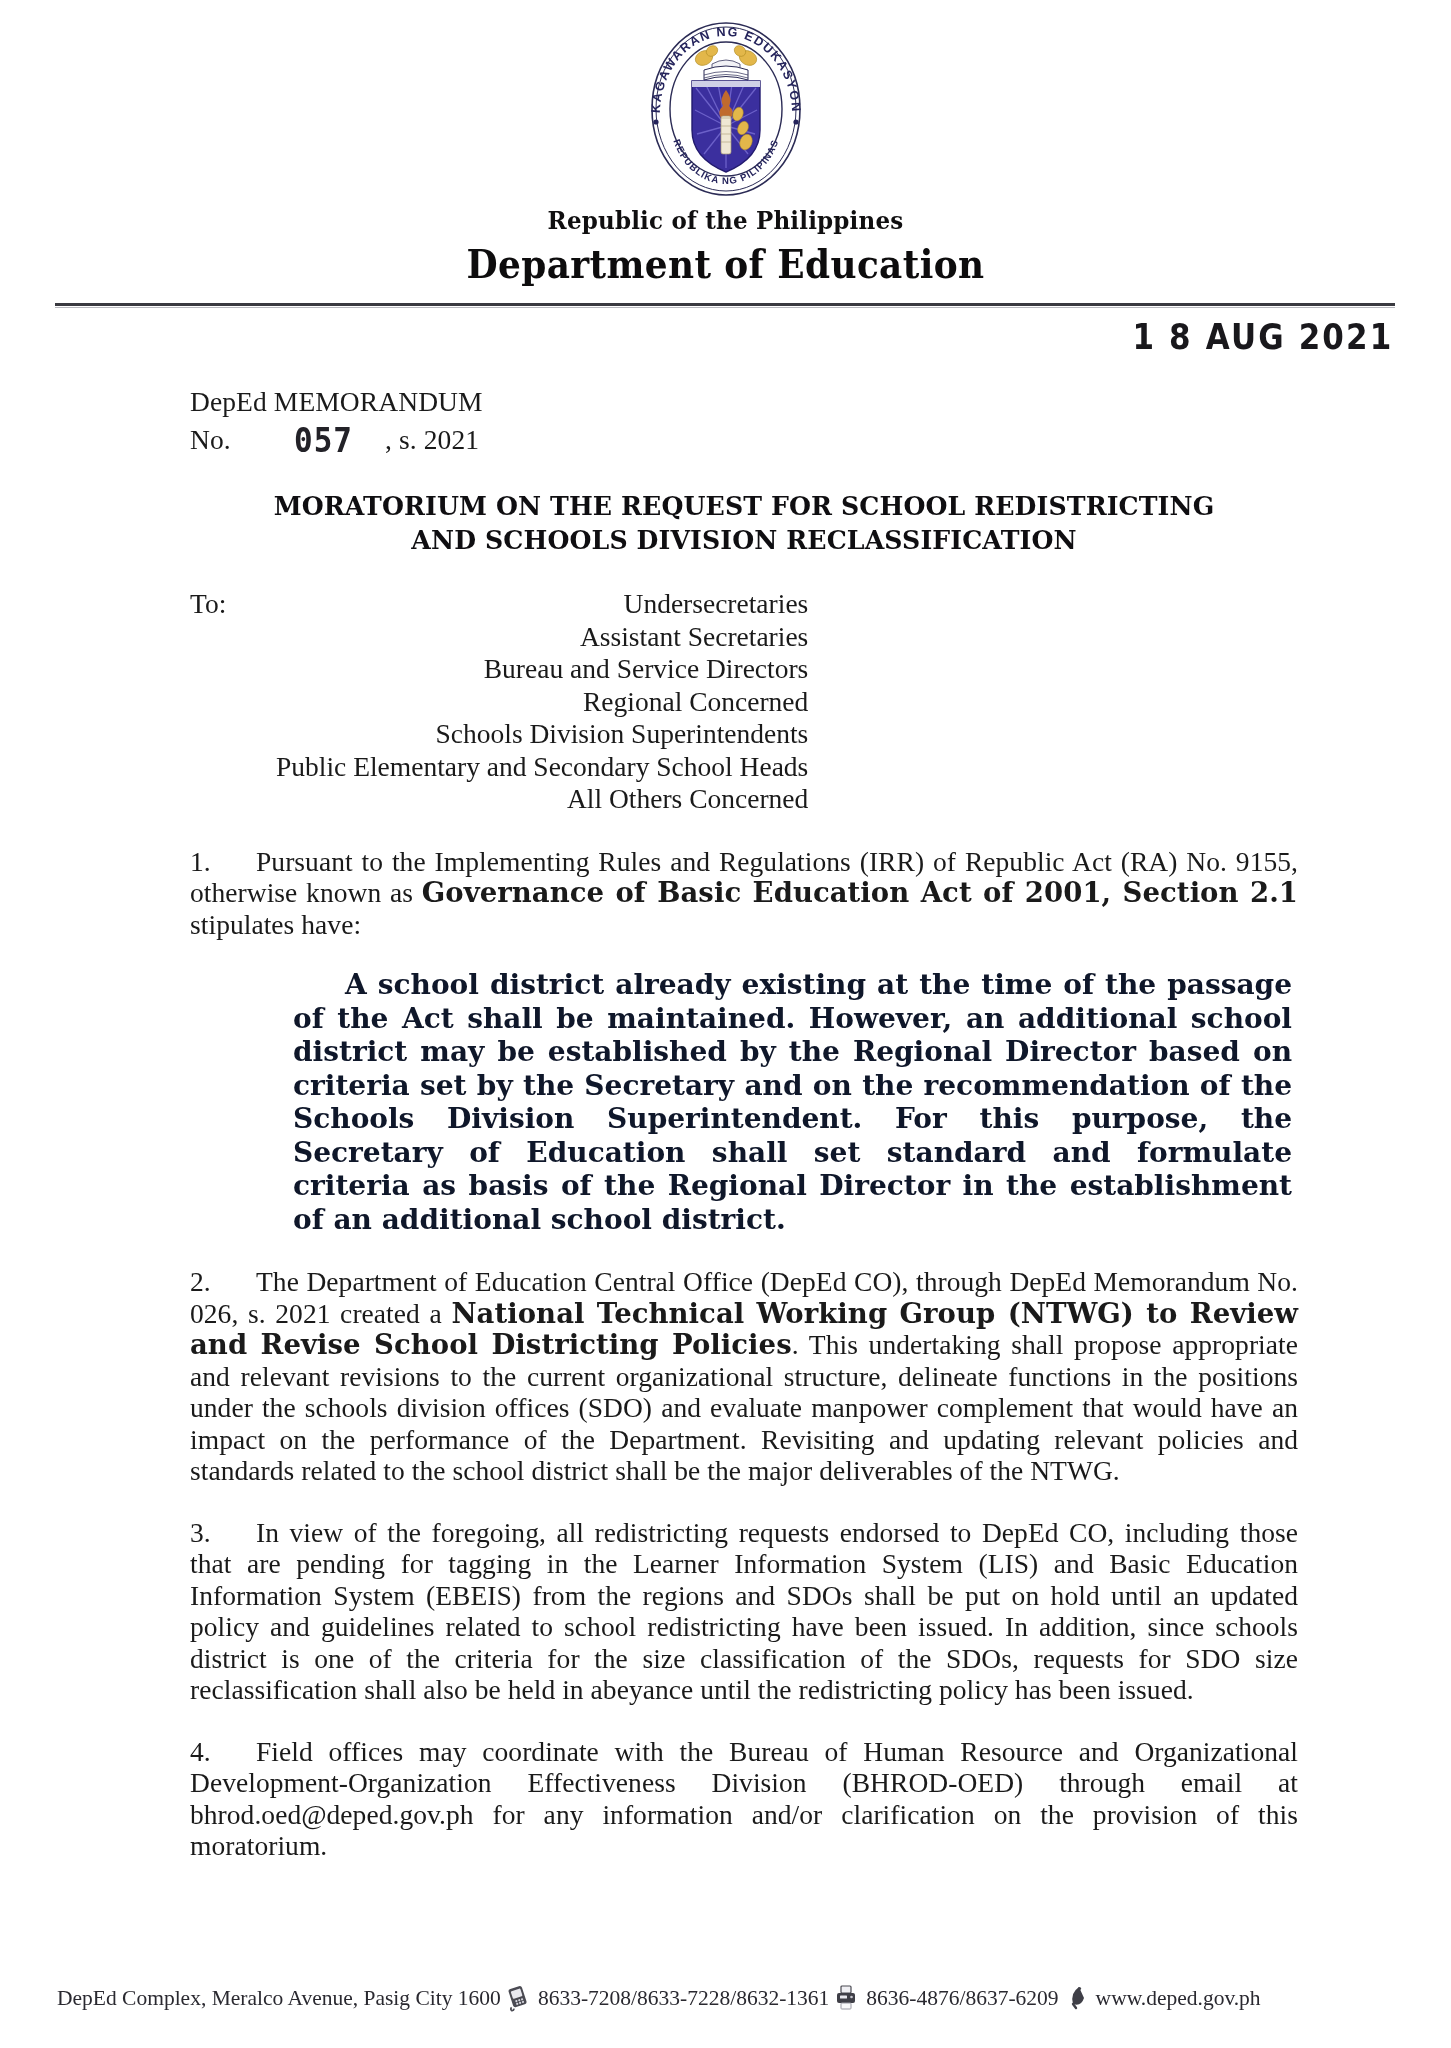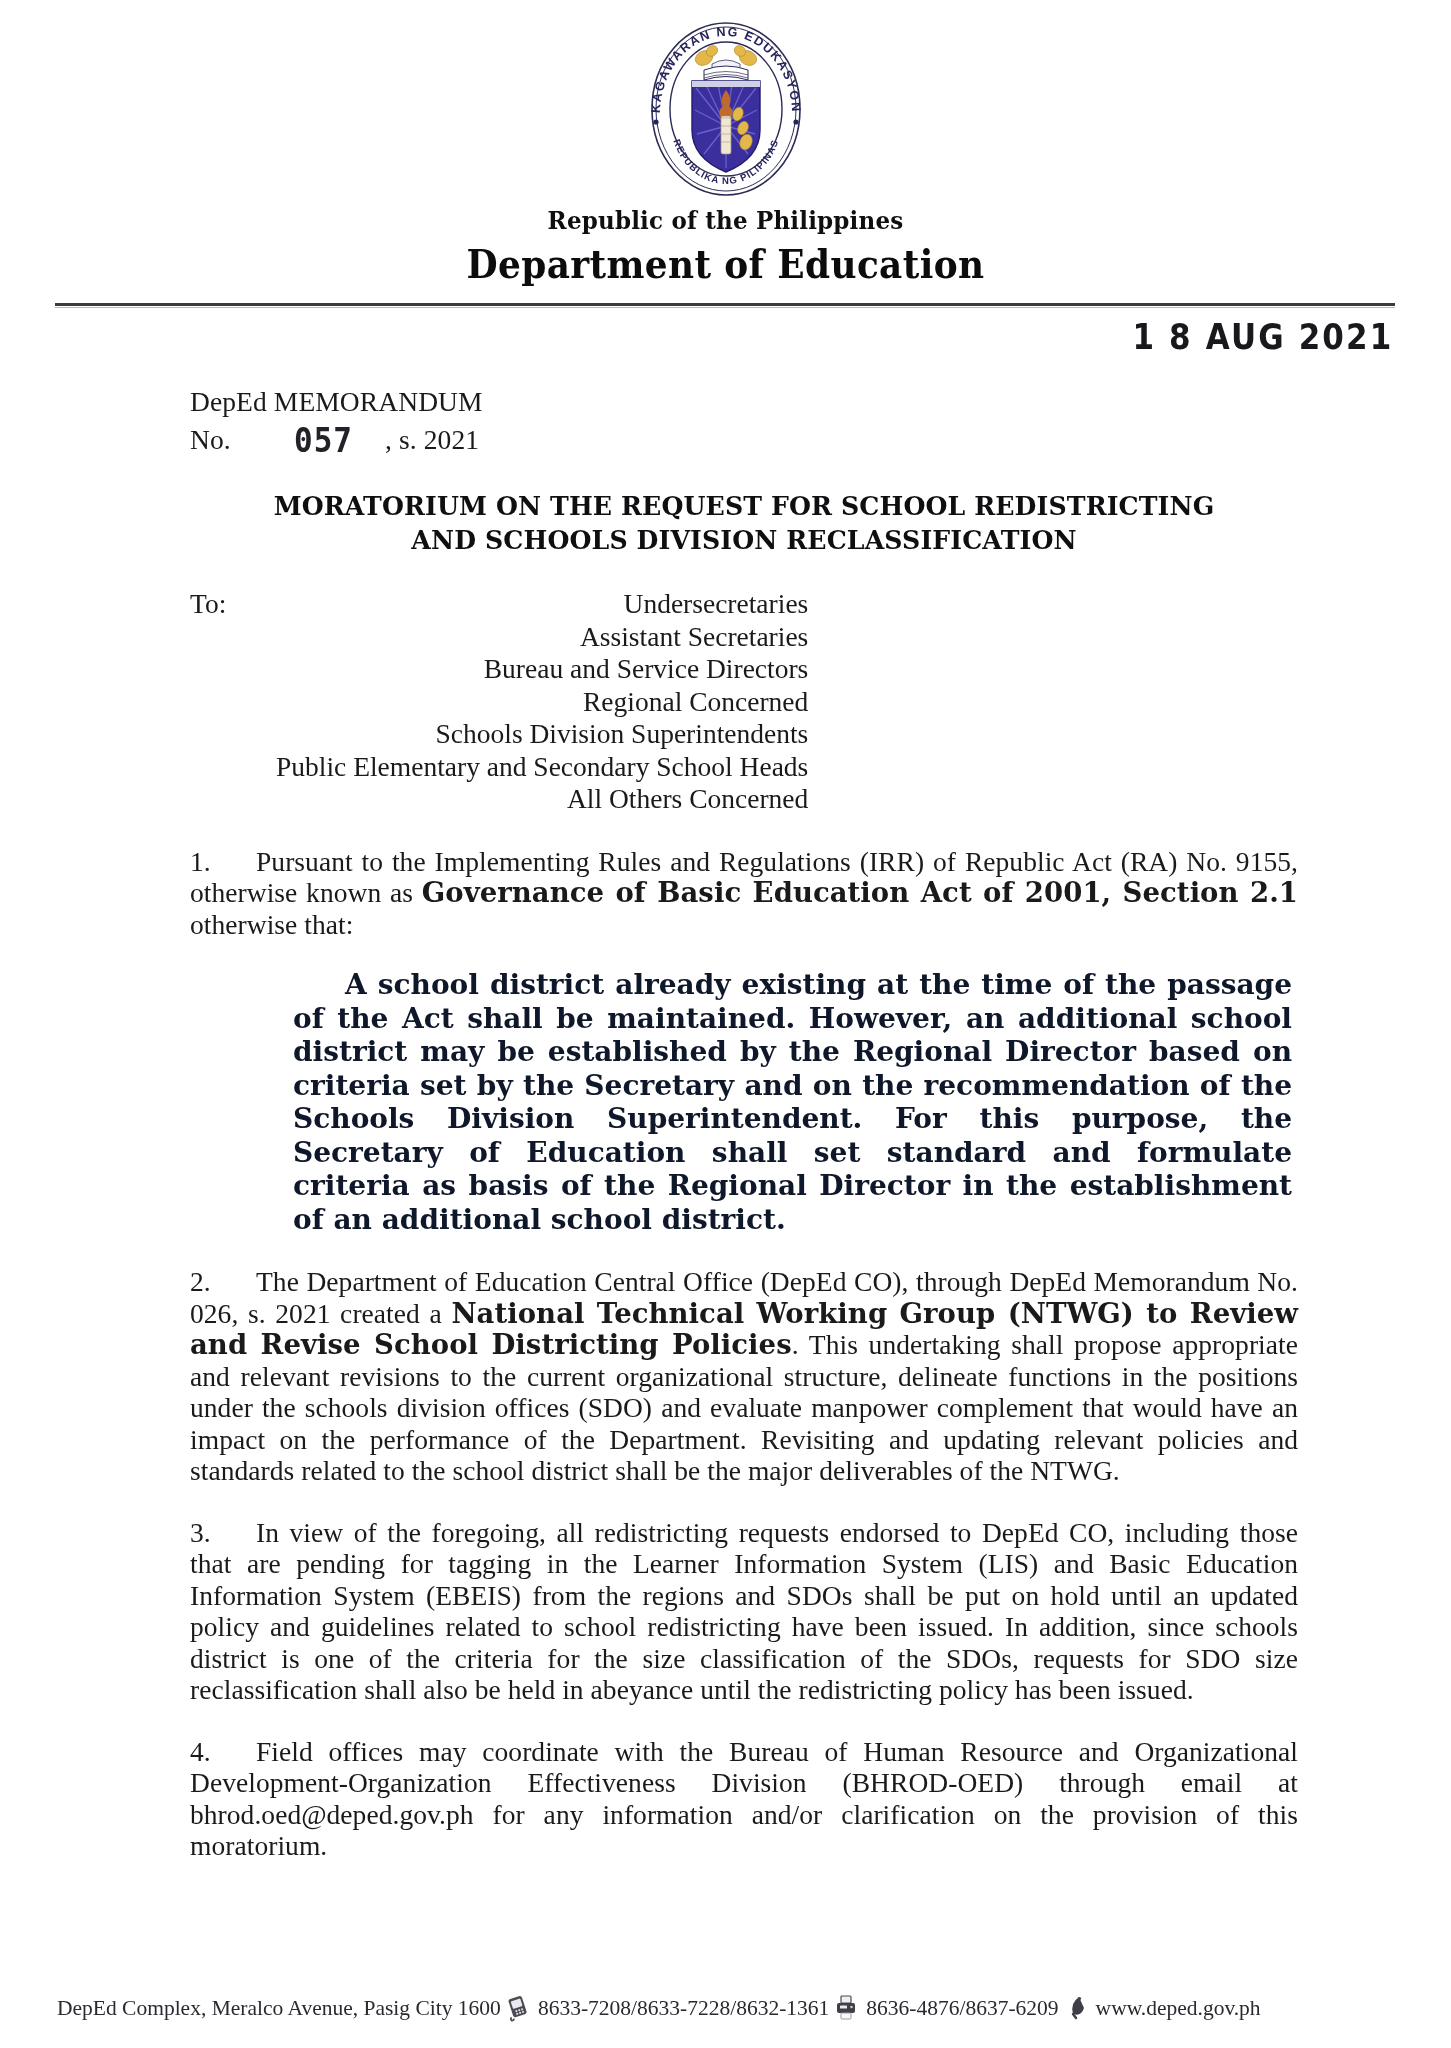--- a/index.html
+++ b/index.html
@@ -300,7 +300,7 @@
     </div>
 
     <p class="para">
-      <span class="num">1.</span><span>Pursuant to the Implementing Rules and Regulations (IRR) of Republic Act (RA) No. 9155, otherwise known as </span><b>Governance of Basic Education Act of 2001, Section 2.1</b><span> otherwise that:</span>
+      <span class="num">1.</span><span>Pursuant to the Implementing Rules and Regulations (IRR) of Republic Act (RA) No. 9155, otherwise known as </span><b>Governance of Basic Education Act of 2001, Section 2.1</b><span> stipulates have:</span>
     </p>
 
     <p class="quote">A school district already existing at the time of the passage of the Act shall be maintained. However, an additional school district may be established by the Regional Director based on criteria set by the Secretary and on the recommendation of the Schools Division Superintendent. For this purpose, the Secretary of Education shall set standard and formulate criteria as basis of the Regional Director in the establishment of an additional school district.</p>

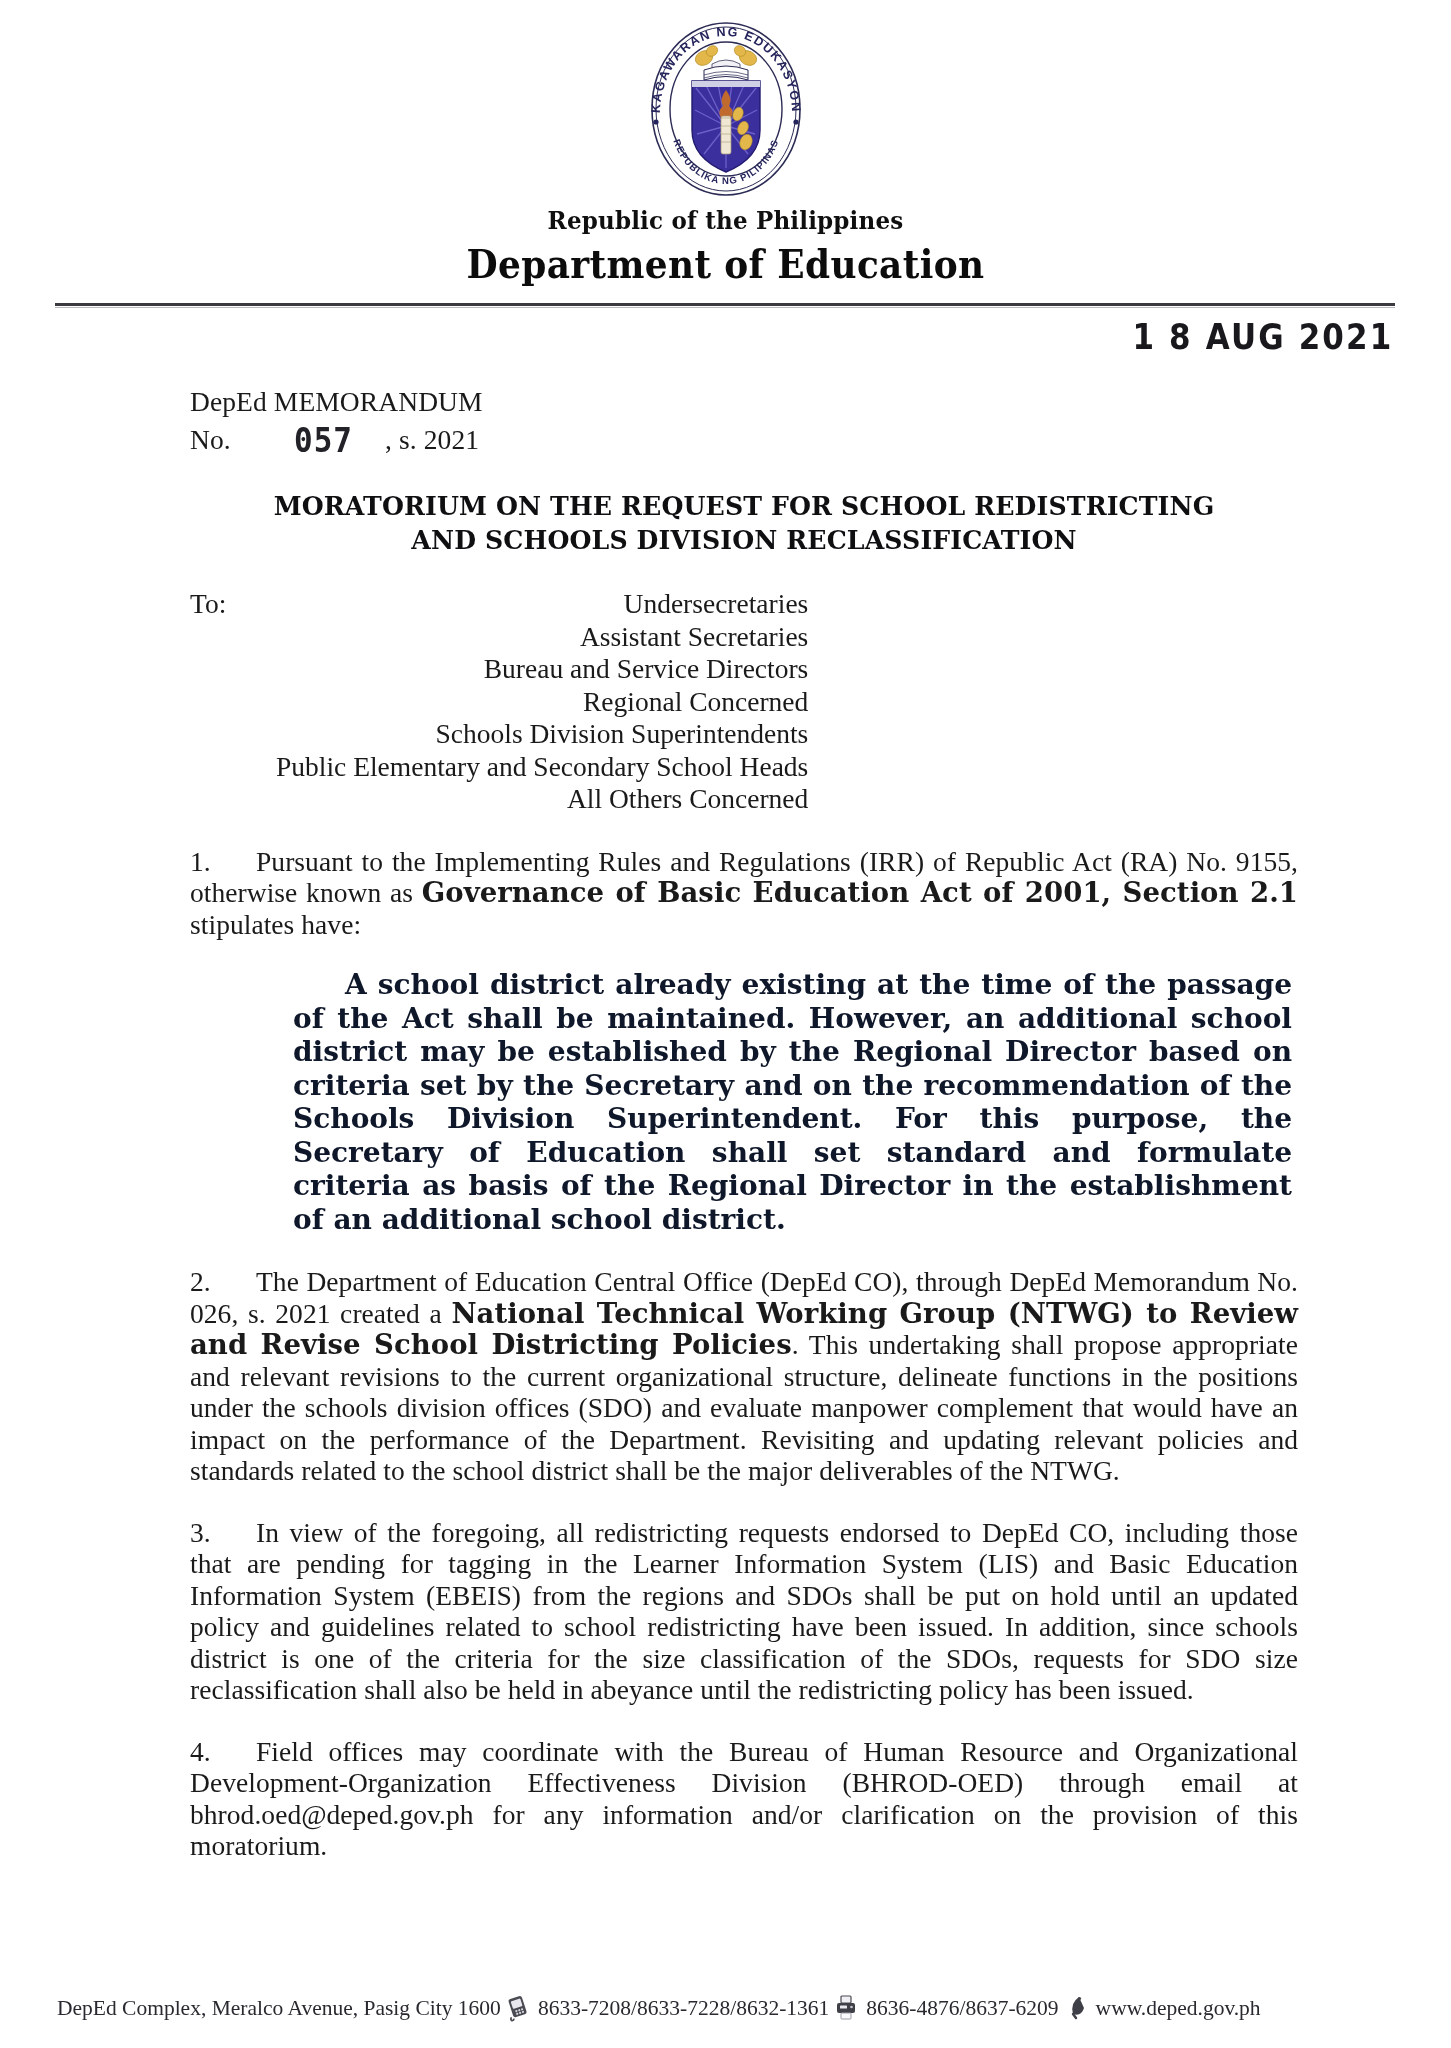--- a/index.html
+++ b/index.html
@@ -171,7 +171,7 @@
     position: absolute;
     left: 57px;
     right: 50px;
-    bottom: 26px;
+    bottom: 36px;
     display: flex;
     align-items: center;
     justify-content: flex-start;

